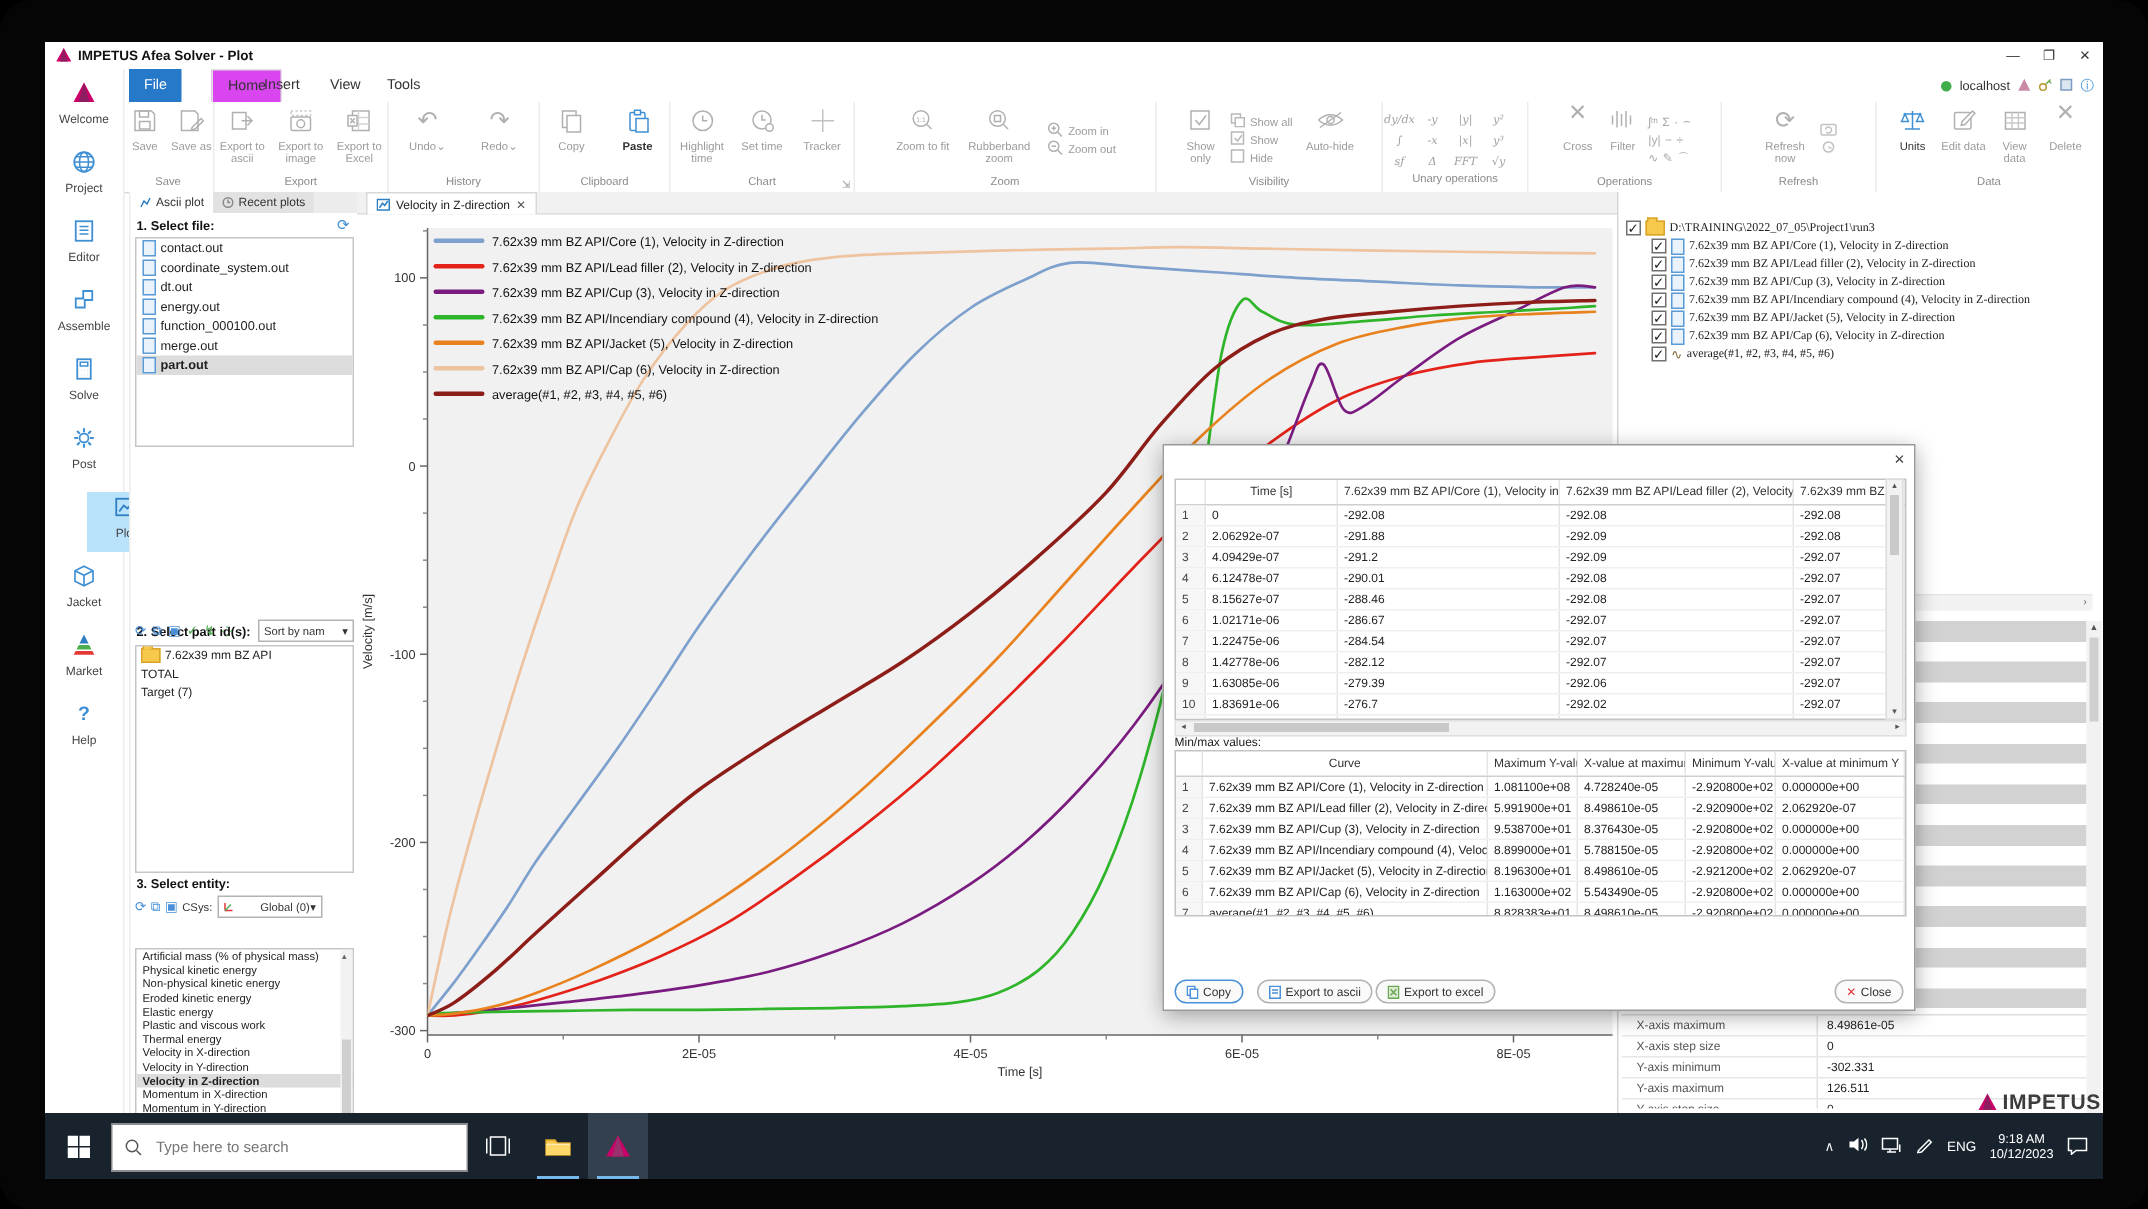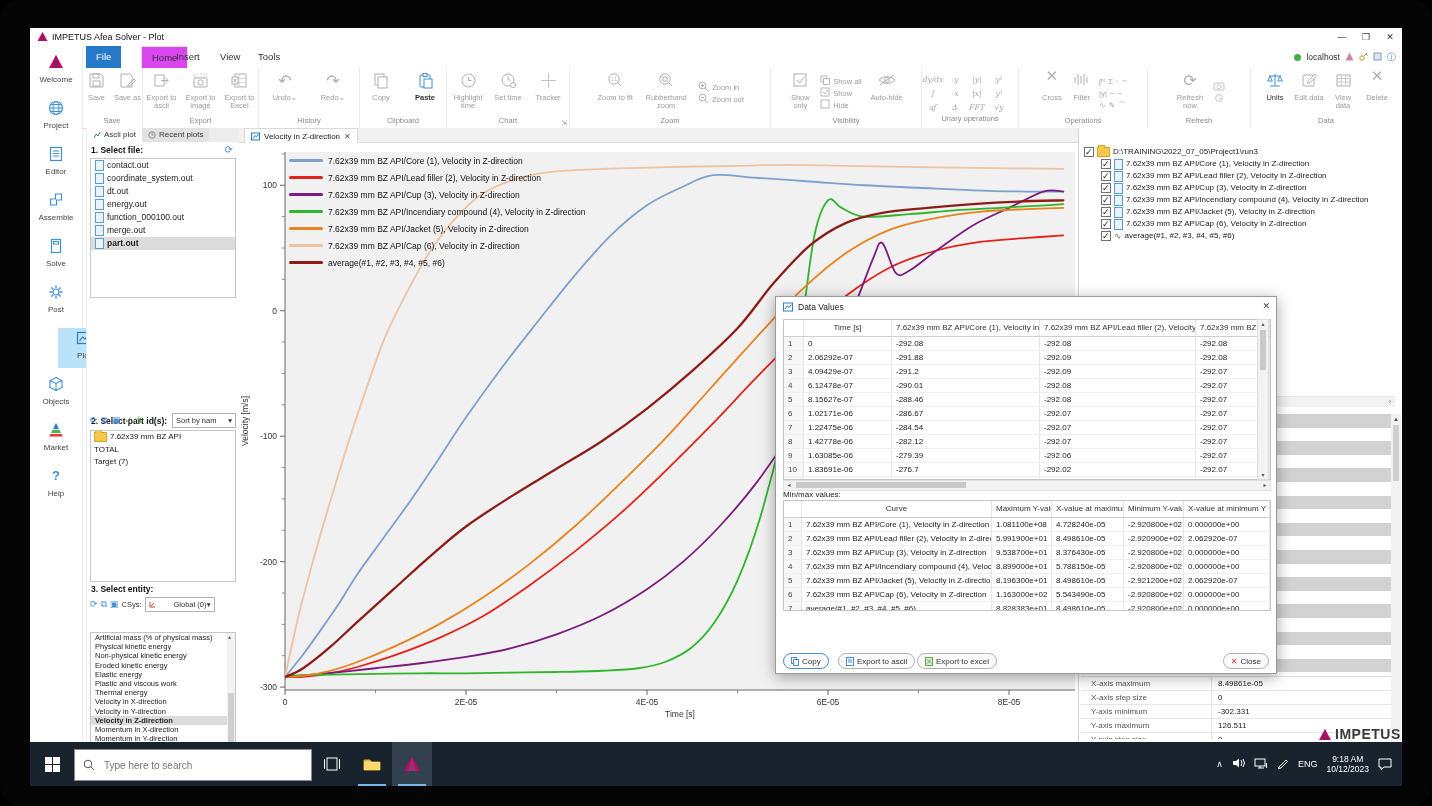--- a/index.html
+++ b/index.html
@@ -9,7 +9,7 @@
 
   
   .titlebar{position:absolute;left:0;top:0;width:1372px;height:18px;background:#fff;border-bottom:1px solid #f0f0f0;}
-  .titlebar .ttl{position:absolute;left:22px;top:4px;font-size:9px;color:#111;}
+  .titlebar .ttl{position:absolute;left:22px;top:4px;font-size:9px;color:#111;font-weight:bold;}
   .tlogo{position:absolute;left:7px;top:3px;}
   .wctl{position:absolute;top:0;height:18px;width:24px;text-align:center;line-height:18px;font-size:9px;color:#333;}
   .wmin{right:48px}.wmax{right:24px}.wclose{right:0}

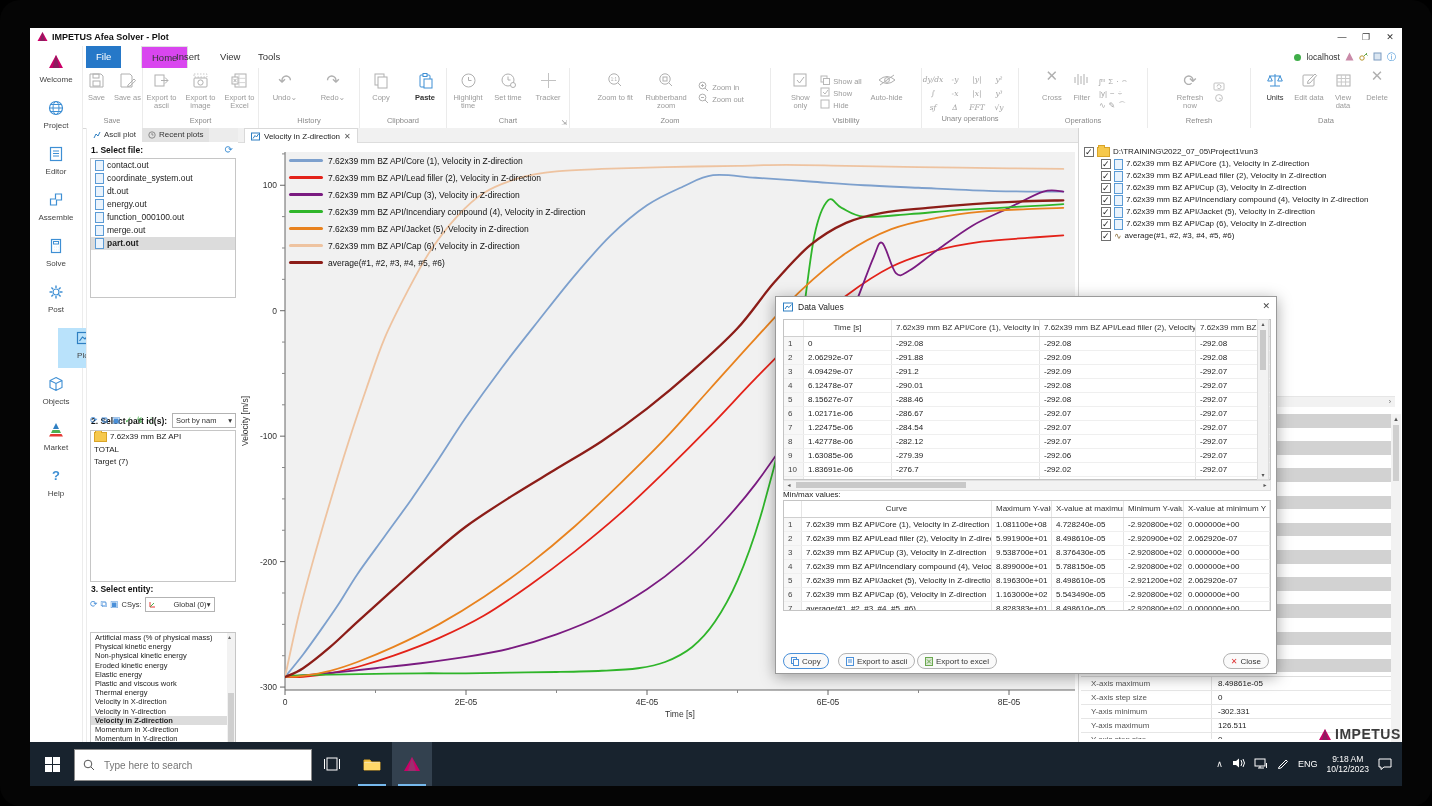--- a/index.html
+++ b/index.html
@@ -93,7 +93,7 @@
   .right-panel{position:absolute;left:1048px;top:100px;width:324px;height:614px;background:#fff;border-left:1px solid #d5d5d5;}
   .rhead{position:absolute;left:0;top:0;width:324px;height:16px;line-height:16px;padding-left:6px;font-size:8px;color:#444;border-bottom:1px solid #e2e2e2;}
   .rtree{position:absolute;left:2px;top:18px;width:310px;}
-  .rtree .treerow{height:12px;line-height:12px;font-size:8px;}
+  .rtree .treerow{height:12px;line-height:12px;font-size:8px;font-family:Liberation Serif, serif;}
   .rhscroll{position:absolute;left:0;top:268px;width:316px;height:10px;background:#f2f2f2;border-top:1px solid #e6e6e6;}
   .rhscroll .arr{position:absolute;top:0;width:10px;height:10px;font-size:7px;line-height:10px;text-align:center;color:#666;}
   .stripes{position:absolute;left:2px;top:286px;width:310px;}

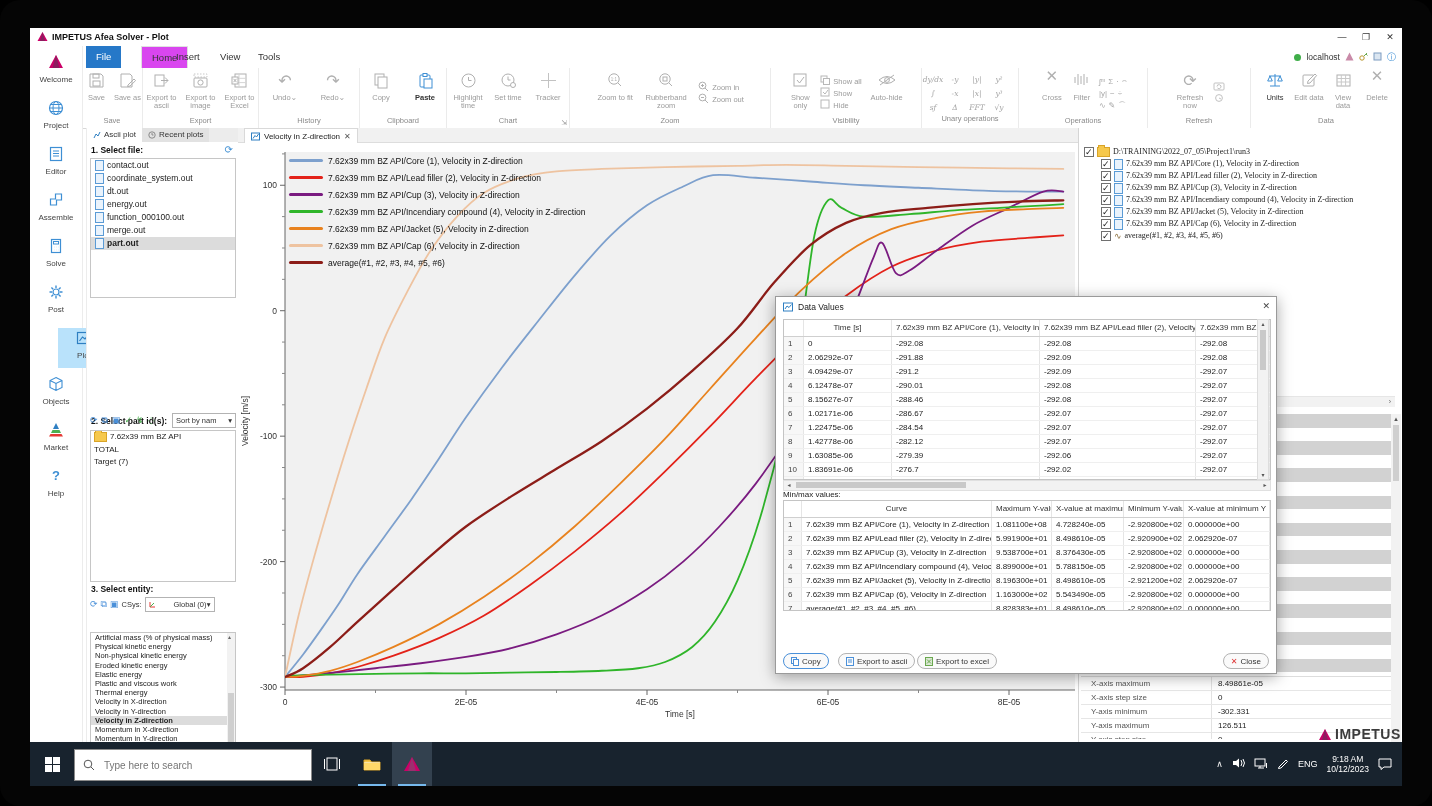--- a/index.html
+++ b/index.html
@@ -813,13 +813,6 @@
   </div>
 
   <div class="dialog">
-    <div class="dtitle">
-      <svg width="10" height="10">
-            <rect x="0.5" y="1" width="9" height="8" fill="none" stroke="#2e7fc2"></rect>
-            <path d="M2 7 L4 4 L6 5.5 L8.5 2.5" fill="none" stroke="#2e7fc2"></path>
-          </svg>
-      <span>Data Values</span>
-    </div>
     <span class="dclose">✕</span>
     <div class="dtable" id="dtable">
           <div class="grow head" style="grid-template-columns: 20px 88px 148px 156px 1fr;">

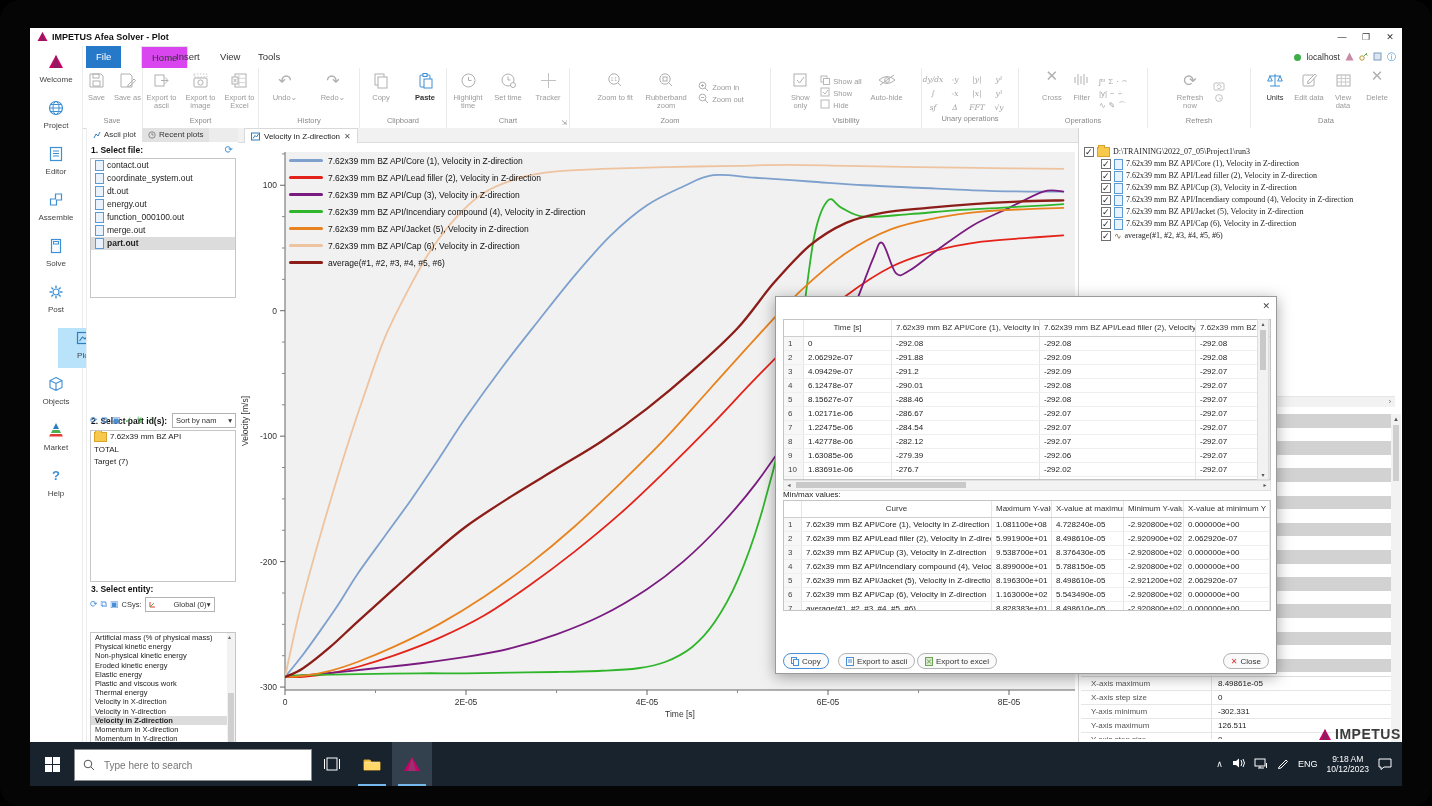--- a/index.html
+++ b/index.html
@@ -442,7 +442,7 @@
             </svg></span><span class="nlbl">Plot</span></div>
     <div class="nav-item"><span class="nico"><svg width="16" height="16">
               <path d="M8 1.5 L14 4.5 V11.5 L8 14.5 L2 11.5 V4.5 Z M2 4.5 L8 7.5 L14 4.5 M8 7.5 V14.5" fill="none" stroke="#3e8fd4" stroke-width="1.1"></path>
-            </svg></span><span class="nlbl">Objects</span></div>
+            </svg></span><span class="nlbl">Jacket</span></div>
     <div class="nav-item"><span class="nico"><svg width="16" height="15">
               <polygon points="8,1 11,7 5,7" fill="#2e7fc2"></polygon>
               <polygon points="4.5,8 11.5,8 13,11 3,11" fill="#4caf50"></polygon>

